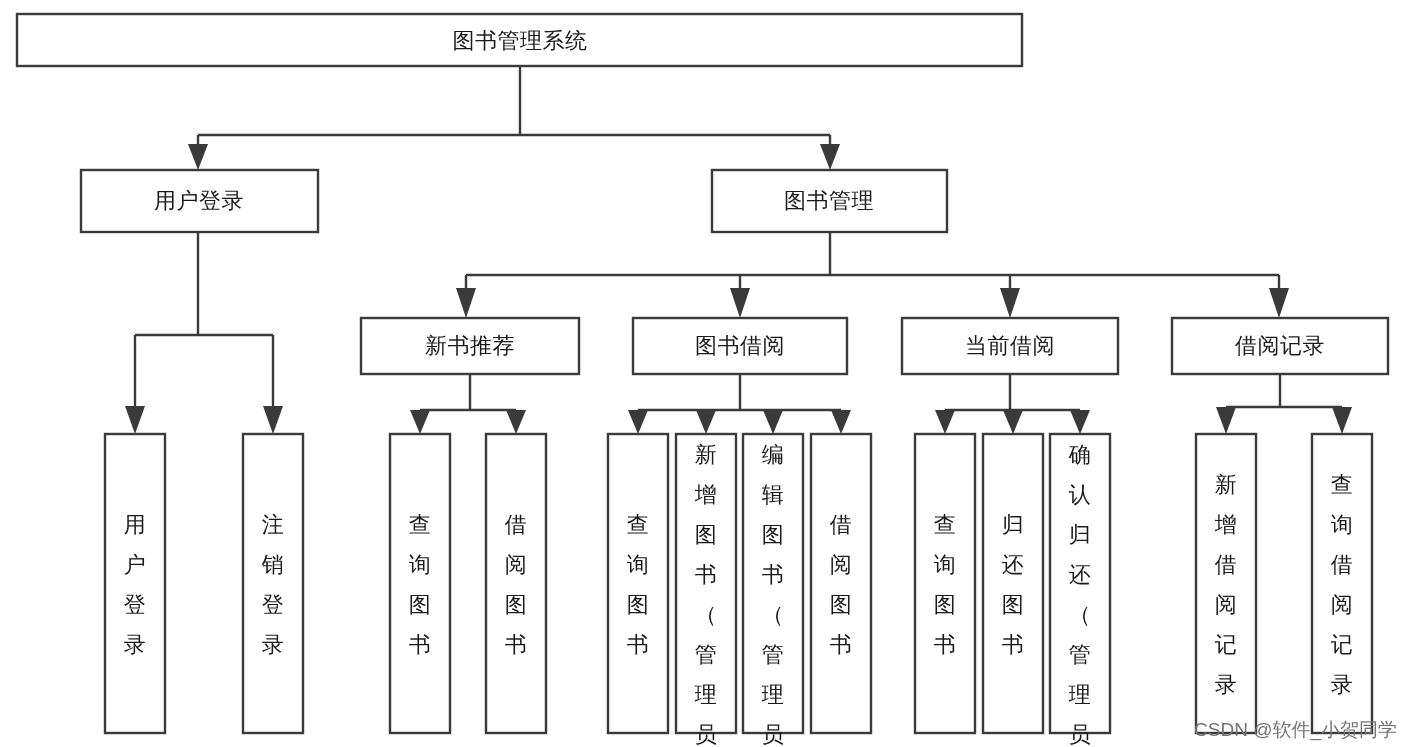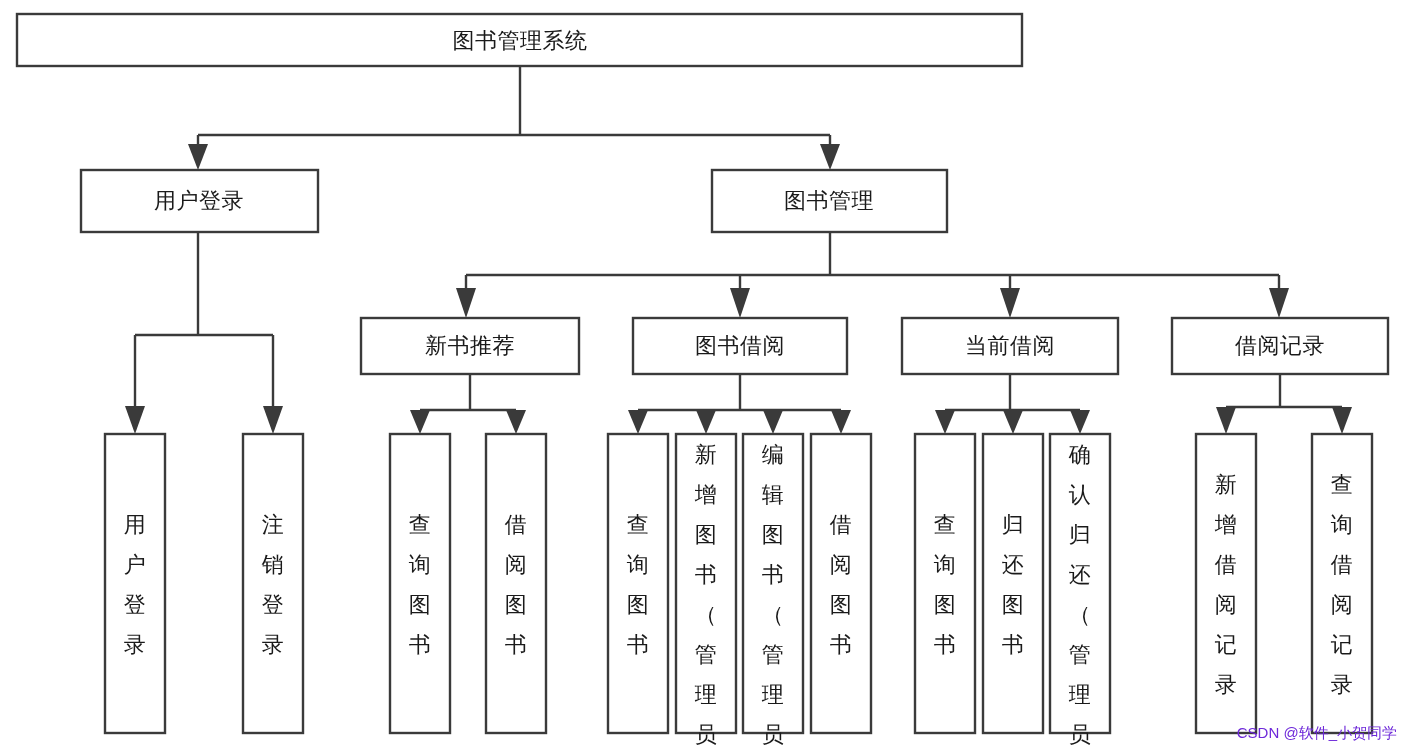--- a/index.html
+++ b/index.html
@@ -60,8 +60,8 @@
     right: 8px;
     bottom: 4px;
     font-family: "Liberation Sans", "DejaVu Sans", sans-serif;
-    font-size: 15px;
-    color: #6d28d9;
+    font-size: 19px;
+    color: #737373;
     white-space: nowrap;
     user-select: none;
     pointer-events: none;

